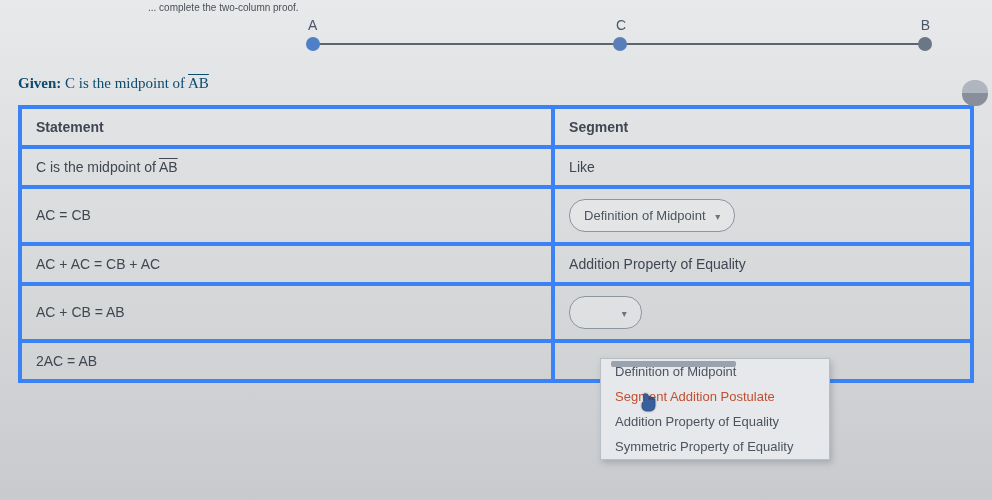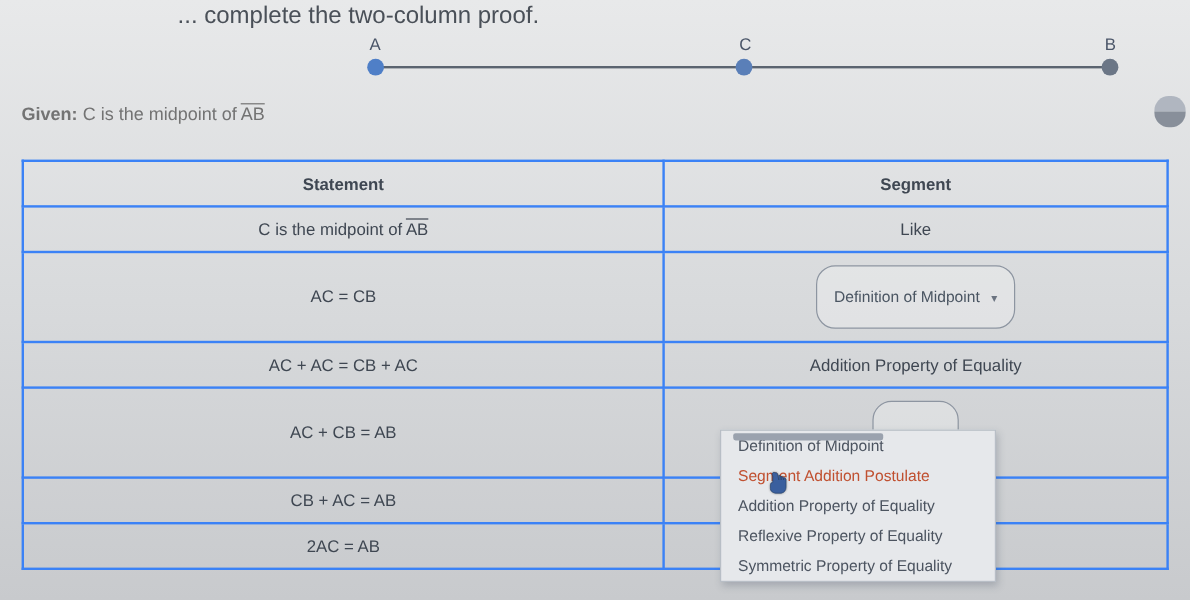--- a/index.html
+++ b/index.html
@@ -14,7 +14,7 @@
       padding: 0 18px;
     }
     .instruction {
-      font-size: 20px;
+      font-size: 10px;
       color: #4a5058;
       padding-top: 2px;
       margin-left: 130px;

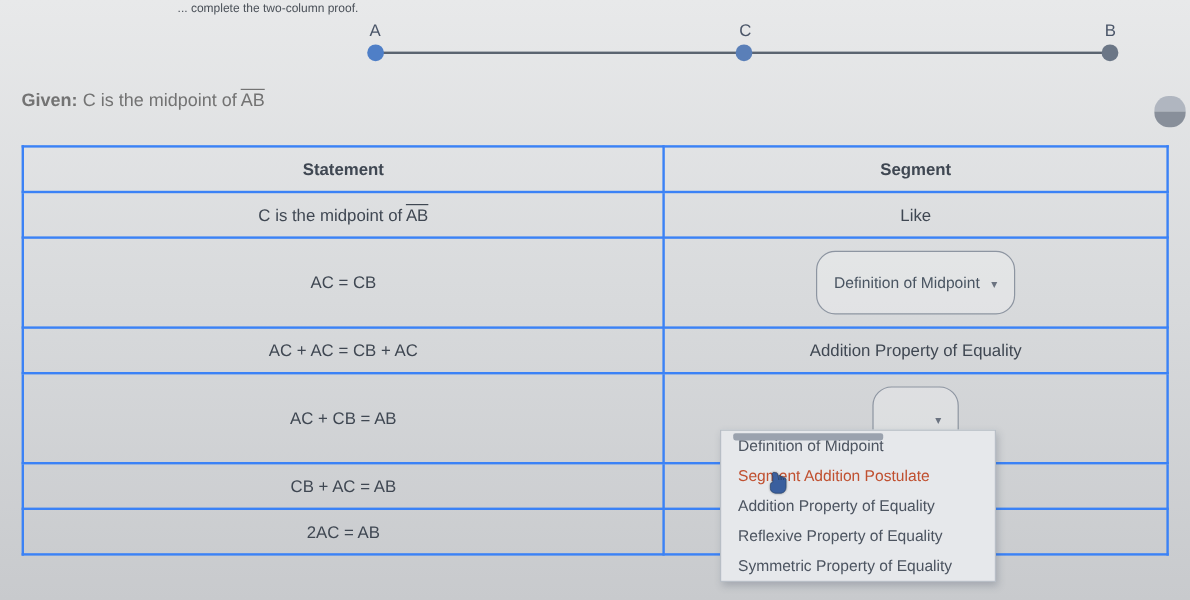--- a/index.html
+++ b/index.html
@@ -69,9 +69,10 @@
     .scroll-widget .half.bot { border-radius: 0 0 12px 12px; background:#888f9a;}
     .given-prove {
       font-size: 15px;
-      color: #737373;
+      color: #0c4a6e;
       line-height: 1.7;
-      margin-bottom: 24px;
+      margin-bottom: 8px;
+      font-family: Liberation Serif, serif;
     }
     .given-prove .strong { font-weight: 700; }
     .overline { text-decoration: overline; }

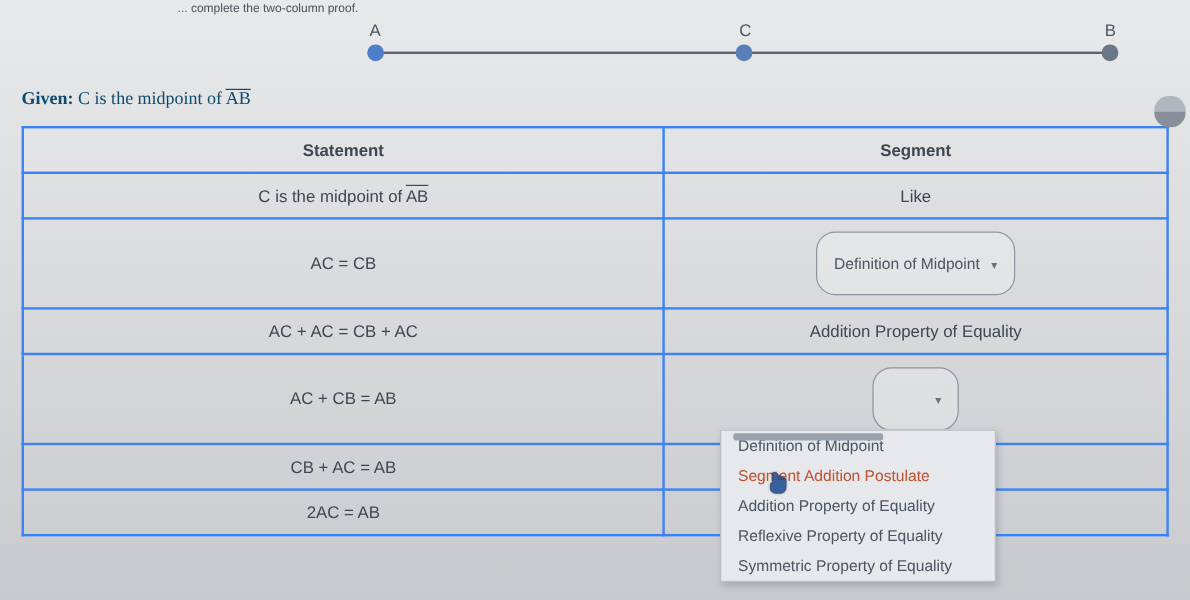--- a/index.html
+++ b/index.html
@@ -83,11 +83,11 @@
       table-layout: fixed;
     }
     table.proof th, table.proof td {
-      border: 2px solid #3b82f6;
+      border: 4px solid #3b82f6;
       padding: 10px 14px;
       font-size: 14px;
       color: #3f4752;
-      text-align: center;
+      text-align: left;
       vertical-align: middle;
       height: 36px;
     }

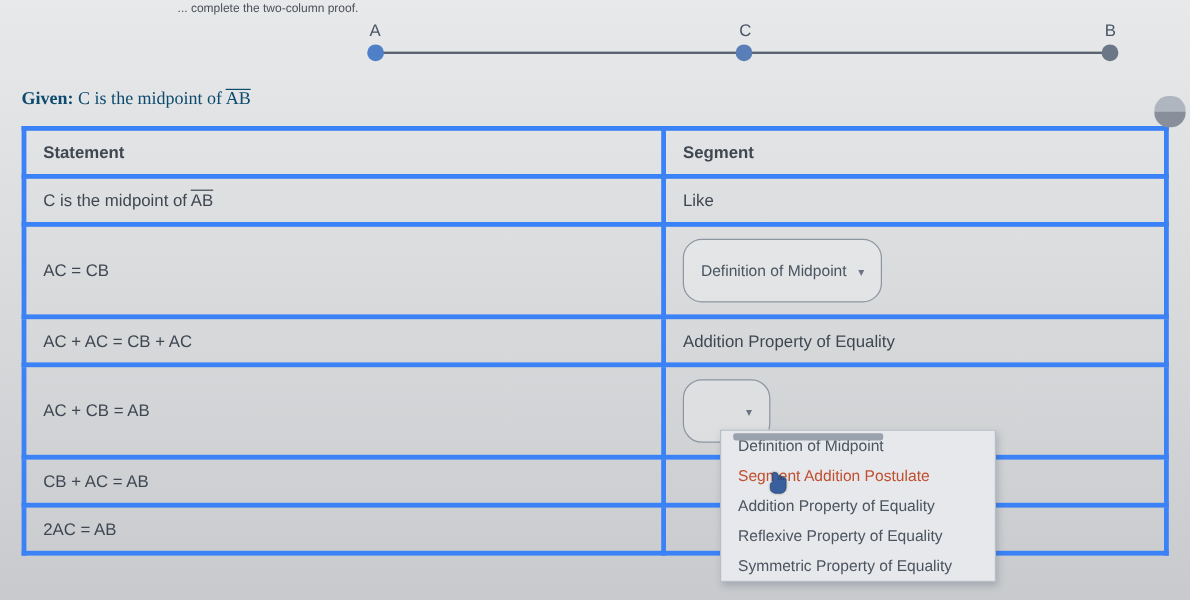--- a/index.html
+++ b/index.html
@@ -101,7 +101,7 @@
       display: inline-block;
       border: 1px solid #8d95a1;
       border-radius: 16px;
-      padding: 18px 14px;
+      padding: 8px 14px;
       font-size: 13px;
       color: #4a5562;
       background: rgba(255,255,255,0.25);

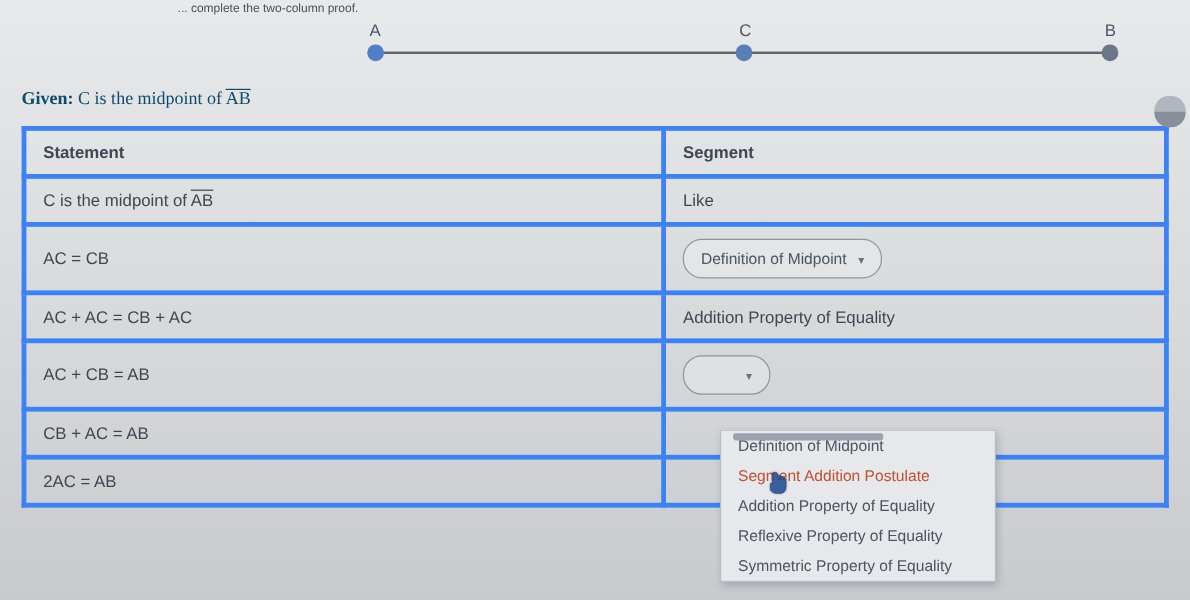--- a/index.html
+++ b/index.html
@@ -213,10 +213,6 @@
     </td>
   </tr>
   <tr>
-    <td>CB + AC = AB</td>
-    <td></td>
-  </tr>
-  <tr>
     <td>2AC = AB</td>
     <td></td>
   </tr>

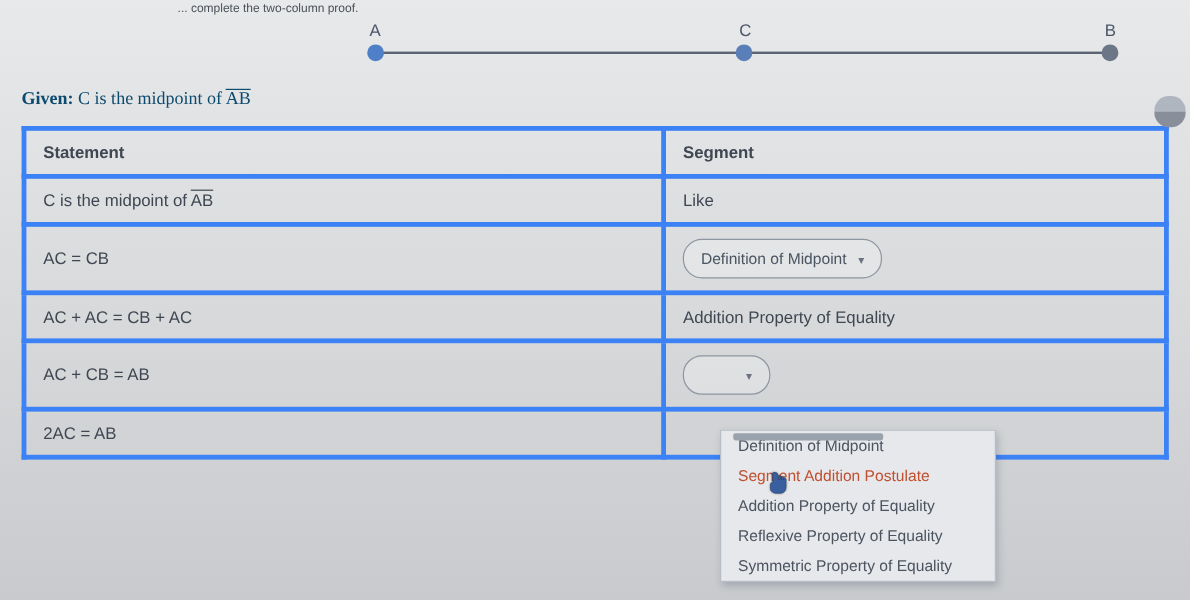--- a/index.html
+++ b/index.html
@@ -224,7 +224,6 @@
   <div class="item">Definition of Midpoint</div>
   <div class="item highlight">Segment Addition Postulate</div>
   <div class="item">Addition Property of Equality</div>
-  <div class="item">Reflexive Property of Equality</div>
   <div class="item">Symmetric Property of Equality</div>
 </div>
 

